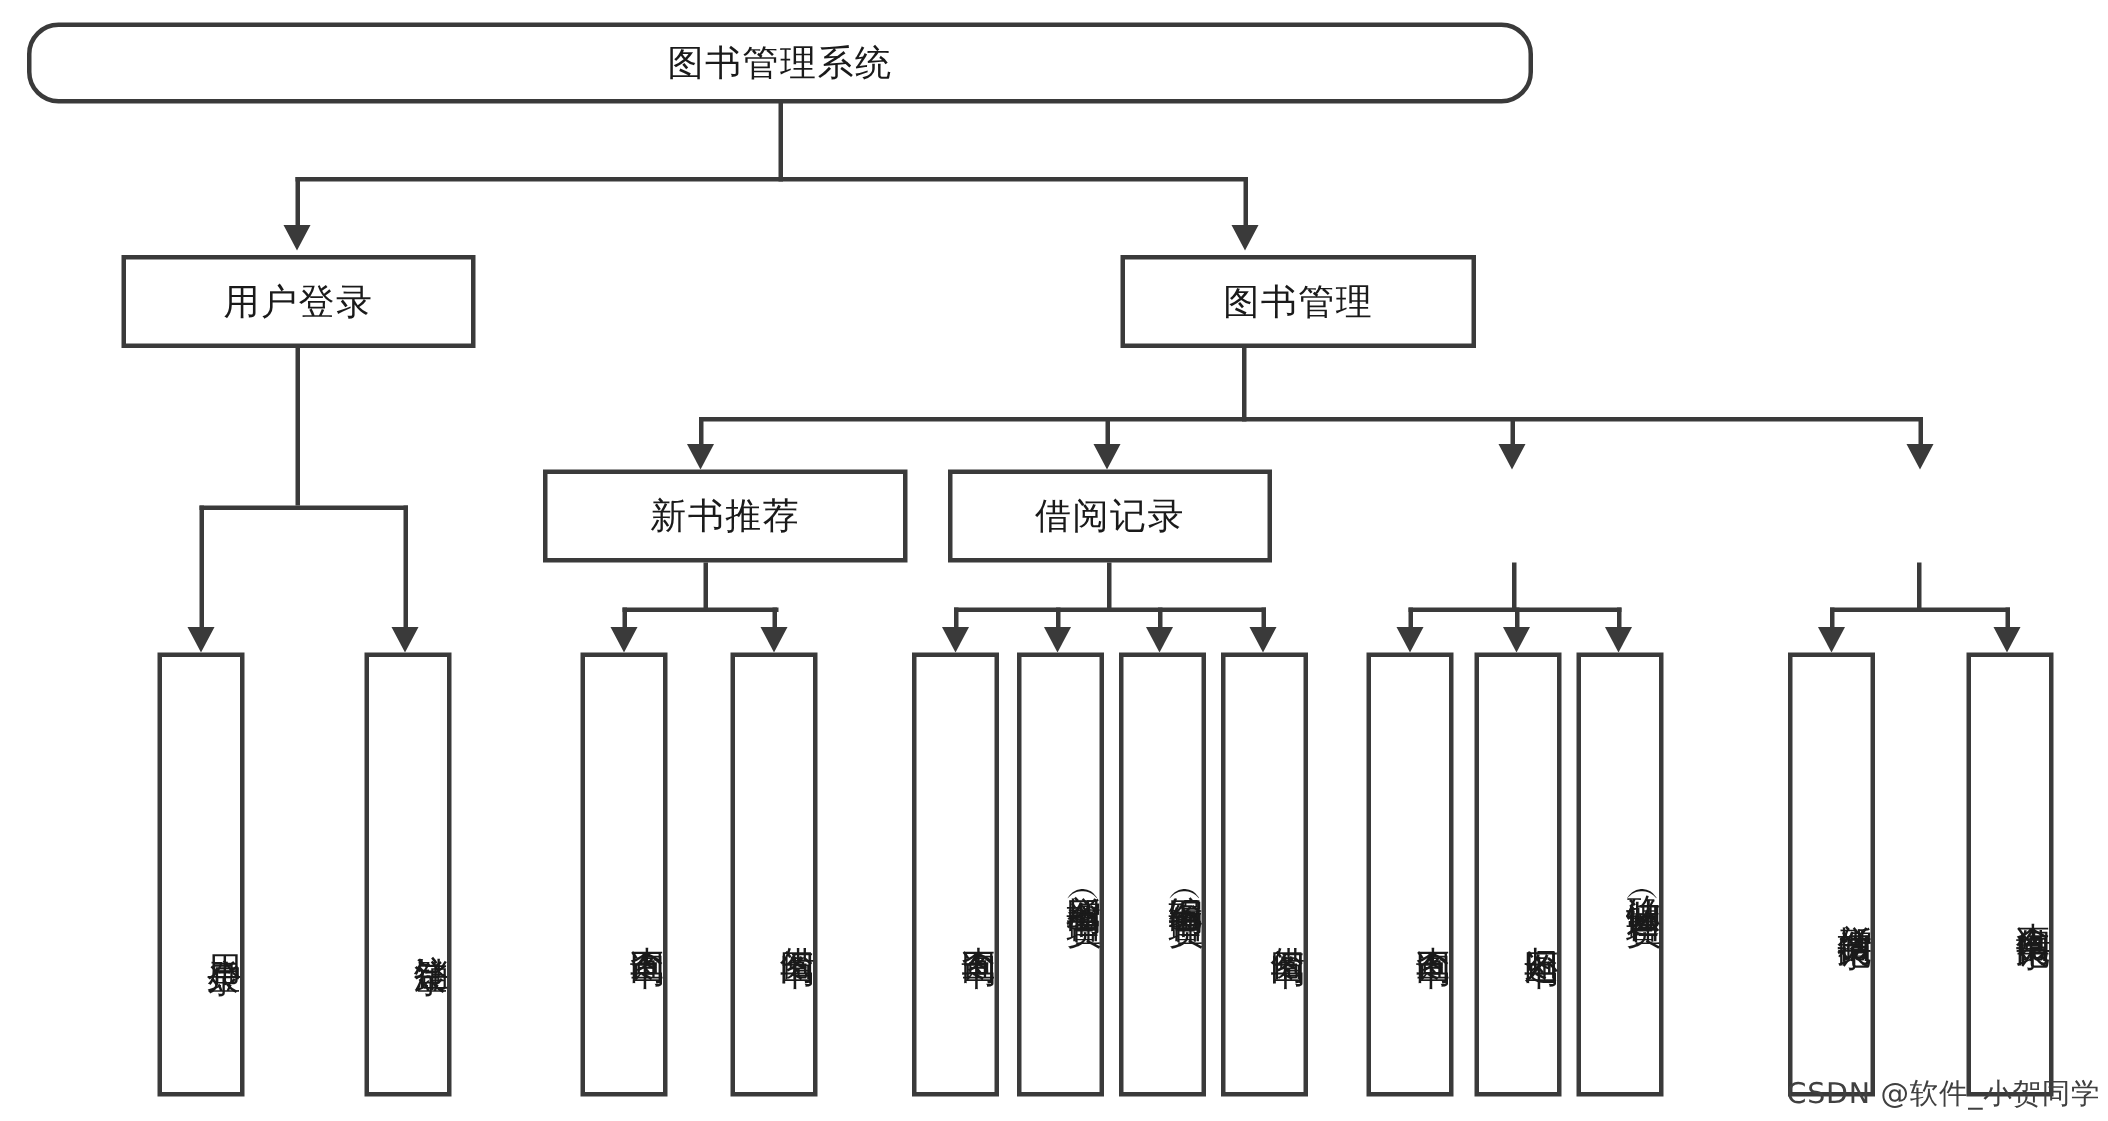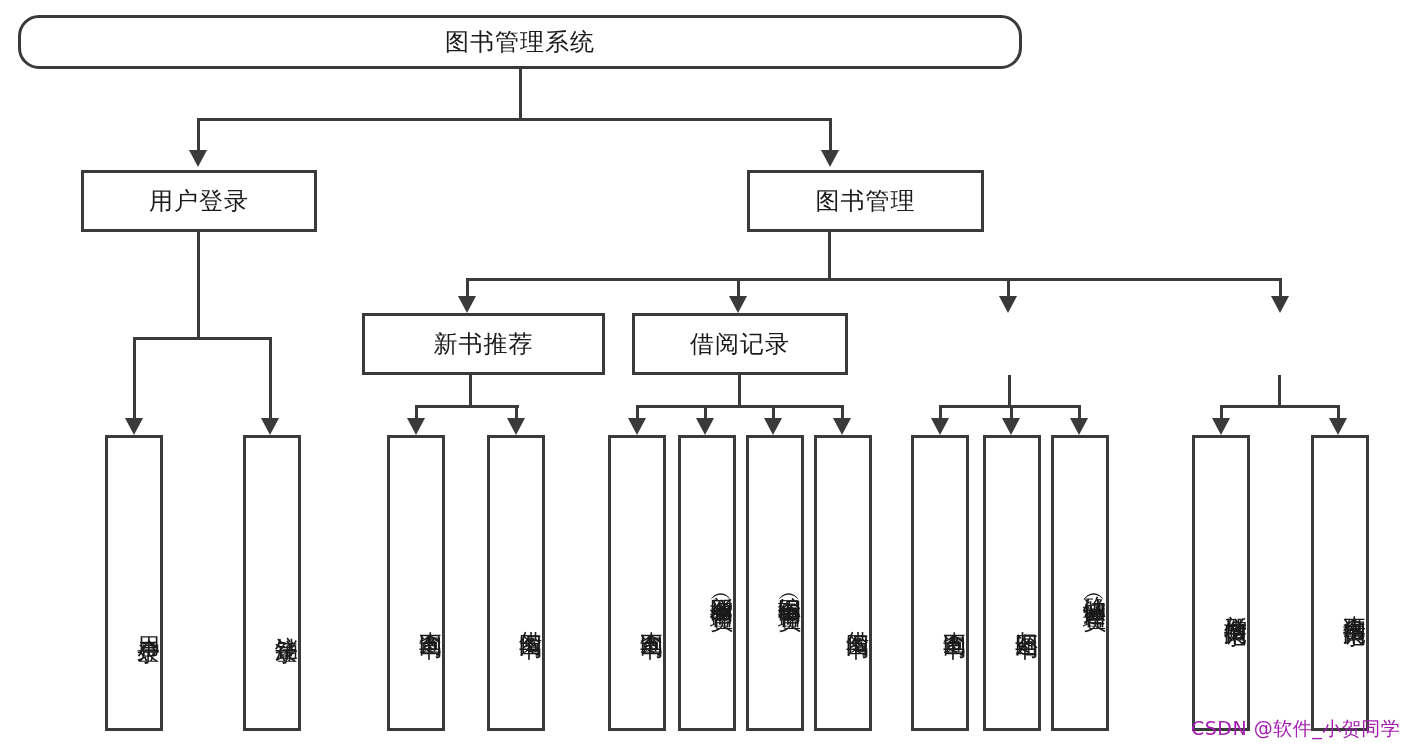--- a/index.html
+++ b/index.html
@@ -63,7 +63,7 @@
   .watermark {
     position: absolute;
     font-size: 19px;
-    color: #a21caf;
+    color: #404040;
     white-space: nowrap;
     letter-spacing: 0.5px;
   }

